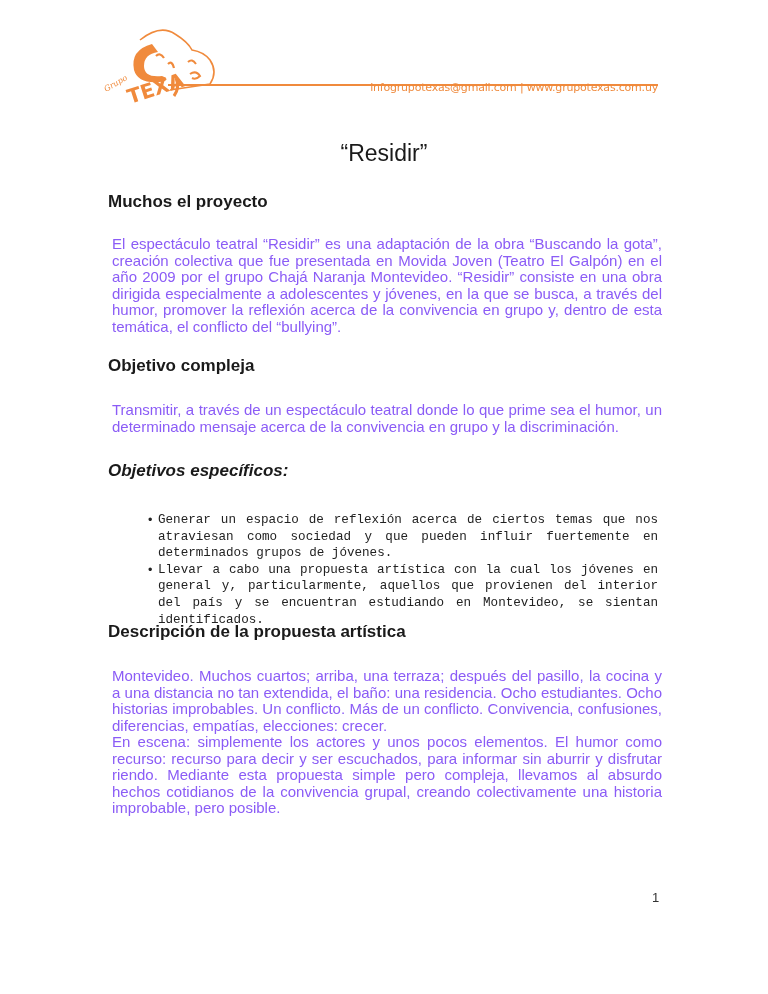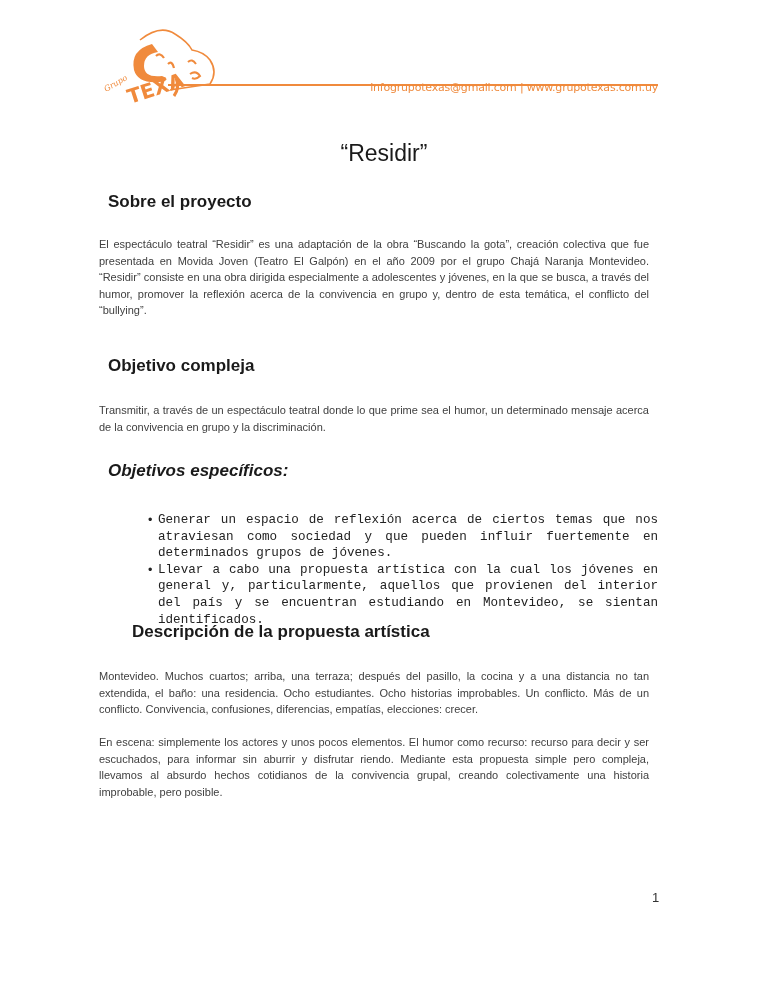--- a/index.html
+++ b/index.html
@@ -43,7 +43,7 @@
 
 <h1 class="title" style="margin:0;">“Residir”</h1>
 
-<h2 class="h2" style="top:192px;">Sobre el proyecto</h2>
+<h2 class="h2" style="top:192px;">Muchos el proyecto</h2>
 <p class="p" style="top:236px;">El espectáculo teatral “Residir” es una adaptación de la obra “Buscando la gota”, creación colectiva que fue presentada en Movida Joven (Teatro El Galpón) en el año 2009 por el grupo Chajá Naranja Montevideo. “Residir” consiste en una obra dirigida especialmente a adolescentes y jóvenes, en la que se busca, a través del humor, promover la reflexión acerca de la convivencia en grupo y, dentro de esta temática, el conflicto del “bullying”.</p>
 
 <h2 class="h2" style="top:356px;">Objetivo compleja</h2>

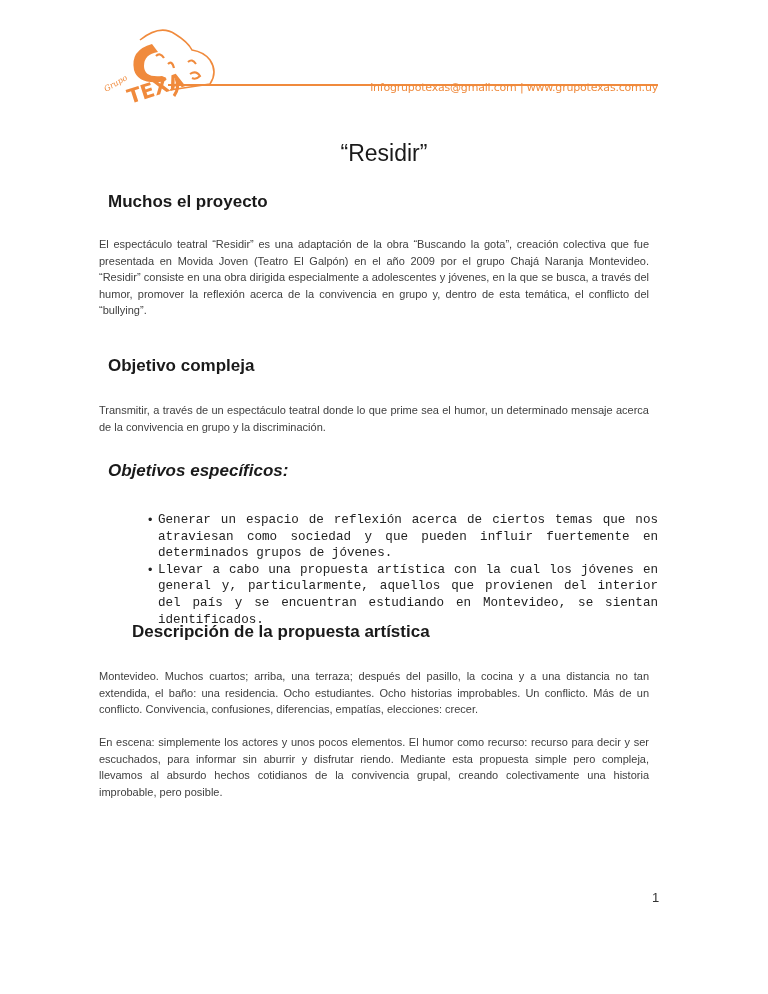--- a/index.html
+++ b/index.html
@@ -10,7 +10,7 @@
   .header-contact { position: absolute; right: 110px; top: 81px; font-size: 11px; color: #ef8a3d; font-family: "DejaVu Sans", sans-serif; letter-spacing: -0.2px; }
   .title { position: absolute; left: 0; right: 0; top: 140px; text-align: center; font-size: 23px; font-weight: normal; }
   .h2 { position: absolute; left: 108px; font-size: 17px; font-weight: bold; margin: 0; }
-  .p { position: absolute; left: 99px; width: 550px; font-size: 11px; line-height: 16.6px; text-align: justify; margin: 0; color: #404040; }
+  .p { position: absolute; left: 112px; width: 550px; font-size: 15px; line-height: 16.6px; text-align: justify; margin: 0; color: #8b5cf6; }
   .list { position: absolute; left: 148px; width: 510px; margin: 0; padding: 0; list-style: none; font-size: 12.6px; line-height: 16.6px; color: #222; }
   .list li { position: relative; padding-left: 10px; text-indent: 0; text-align: justify; }
   .list li .bullet { position: absolute; left: 0; top: 0; }

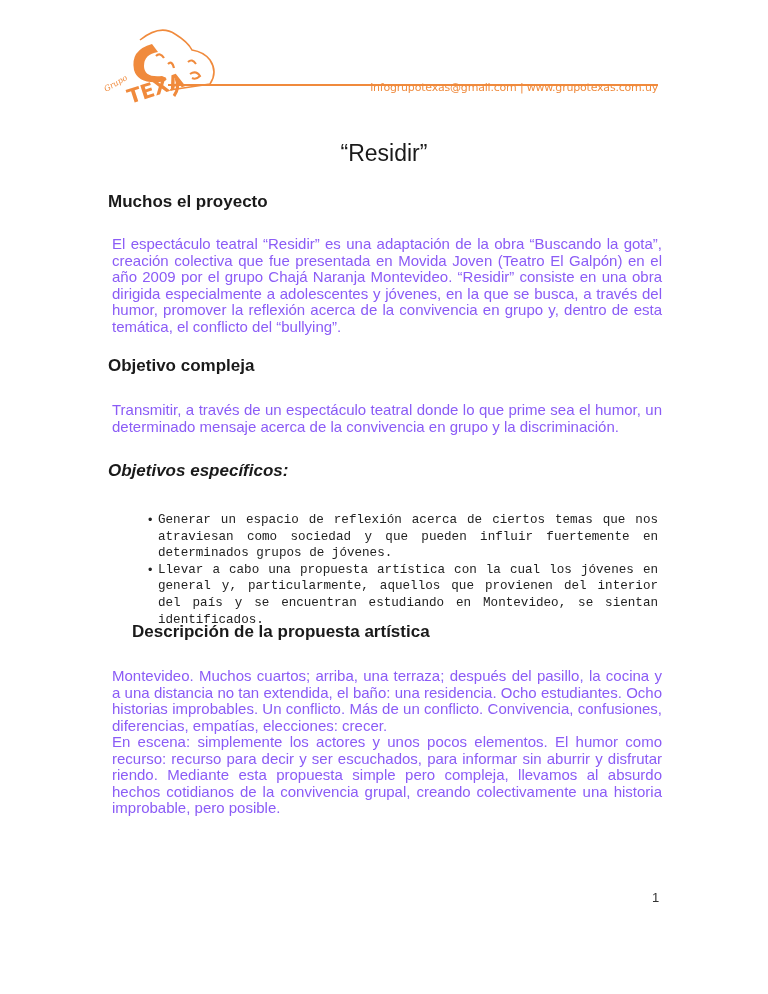--- a/index.html
+++ b/index.html
@@ -61,7 +61,7 @@
   </li>
 </ul>
 
-<h2 class="h2" style="top:622px;margin-left:24px;">Descripción de la propuesta artística</h2>
+<h2 class="h2" style="top:622px;">Descripción de la propuesta artística</h2>
 <p class="p" style="top:668px;">Montevideo. Muchos cuartos; arriba, una terraza; después del pasillo, la cocina y a una distancia no tan extendida, el baño: una residencia. Ocho estudiantes. Ocho historias improbables. Un conflicto. Más de un conflicto. Convivencia, confusiones, diferencias, empatías, elecciones: crecer.</p>
 <p class="p" style="top:734px;">En escena: simplemente los actores y unos pocos elementos. El humor como recurso: recurso para decir y ser escuchados, para informar sin aburrir y disfrutar riendo. Mediante esta propuesta simple pero compleja, llevamos al absurdo hechos cotidianos de la convivencia grupal, creando colectivamente una historia improbable, pero posible.</p>
 

